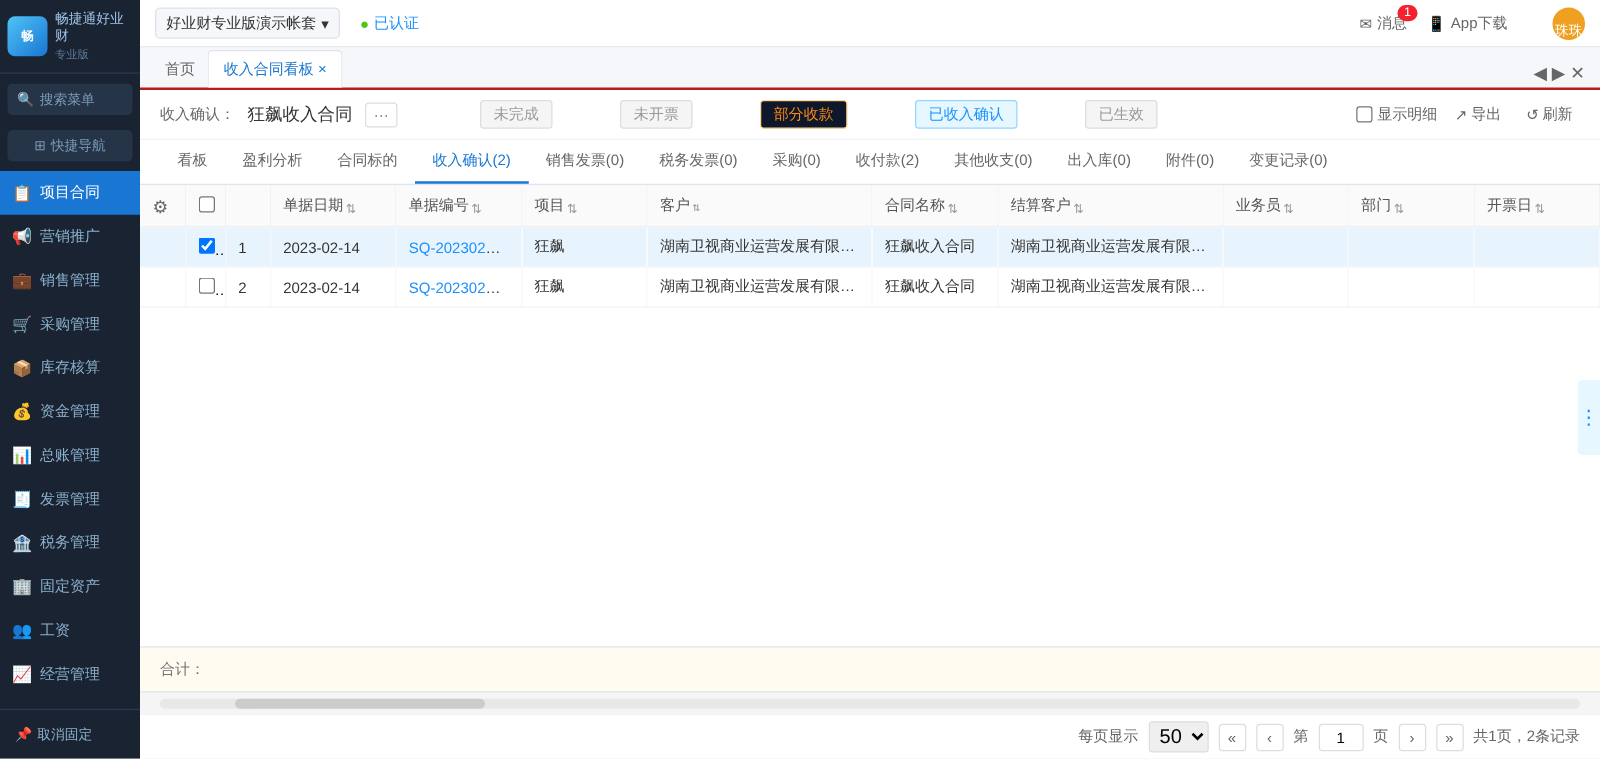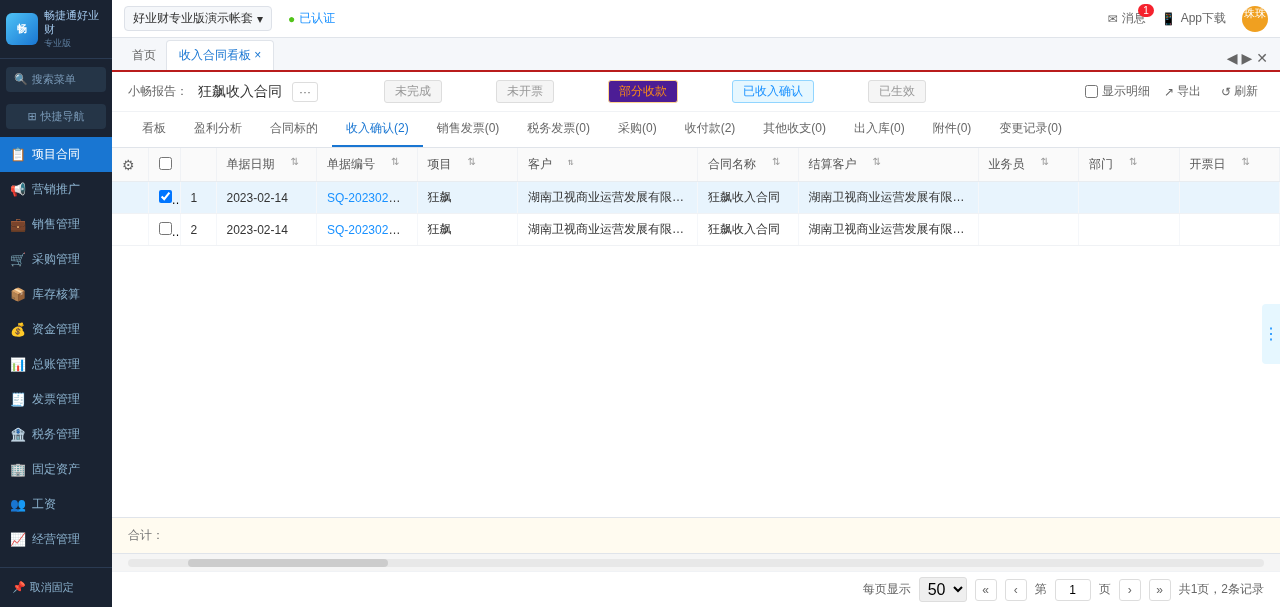--- a/index.html
+++ b/index.html
@@ -32,7 +32,7 @@
     .topbar-right { margin-left: auto; display: flex; align-items: center; gap: 16px; }
     .topbar-action { display: flex; align-items: center; gap: 4px; color: #666; font-size: 12px; cursor: pointer; position: relative; }
     .badge { background: #f5222d; color: white; border-radius: 8px; padding: 1px 5px; font-size: 10px; position: absolute; top: -6px; right: -8px; }
-    .topbar-avatar { width: 26px; height: 26px; background: #f0a020; border-radius: 50%; display: flex; align-items: flex-start; justify-content: center; color: white; font-size: 11px; }
+    .topbar-avatar { width: 26px; height: 26px; background: #f0a020; border-radius: 50%; display: flex; align-items: flex-end; justify-content: center; color: white; font-size: 11px; margin-left: 20px; }
 
     
     .tabbar { height: 34px; background: #f5f7fa; border-bottom: 2px solid #b91c1c; display: flex; align-items: flex-end; padding: 0 12px; flex-shrink: 0; gap: 2px; }

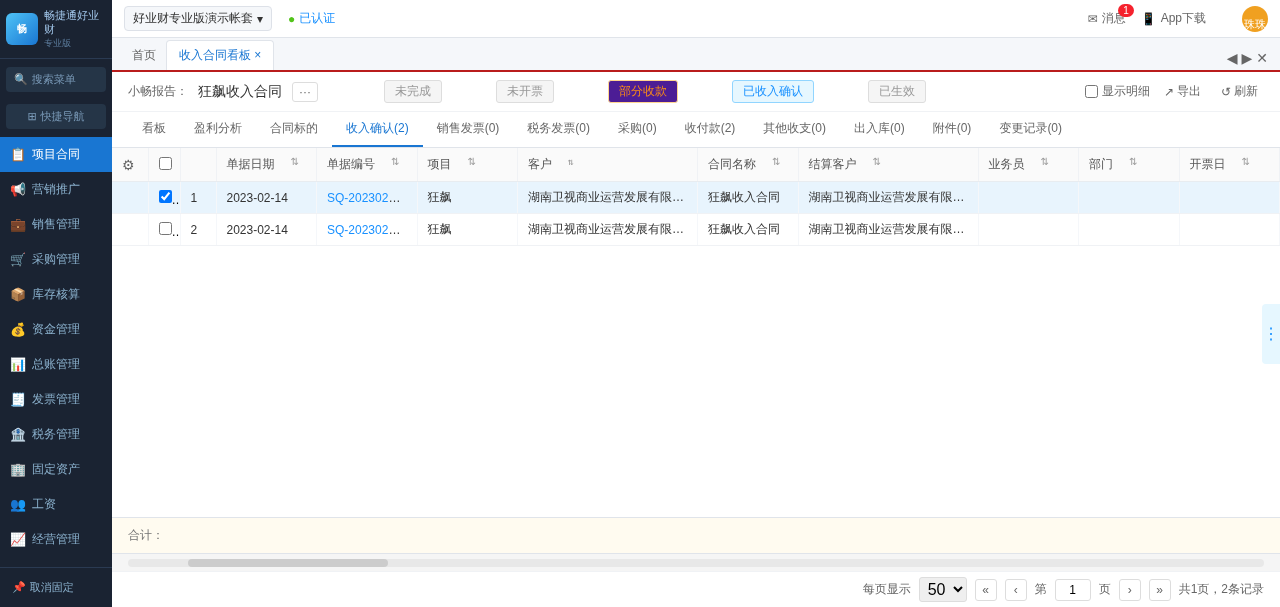--- a/index.html
+++ b/index.html
@@ -227,7 +227,7 @@
   <div class="content">
 
     <div class="contract-header">
-      <span style="color:#666;">小畅报告：</span>
+      <span style="color:#666;">收入确认：</span>
       <span style="font-size:14px;font-weight:500;">狂飙收入合同</span>
       <button class="more-btn">···</button>
       <div class="status-btns">

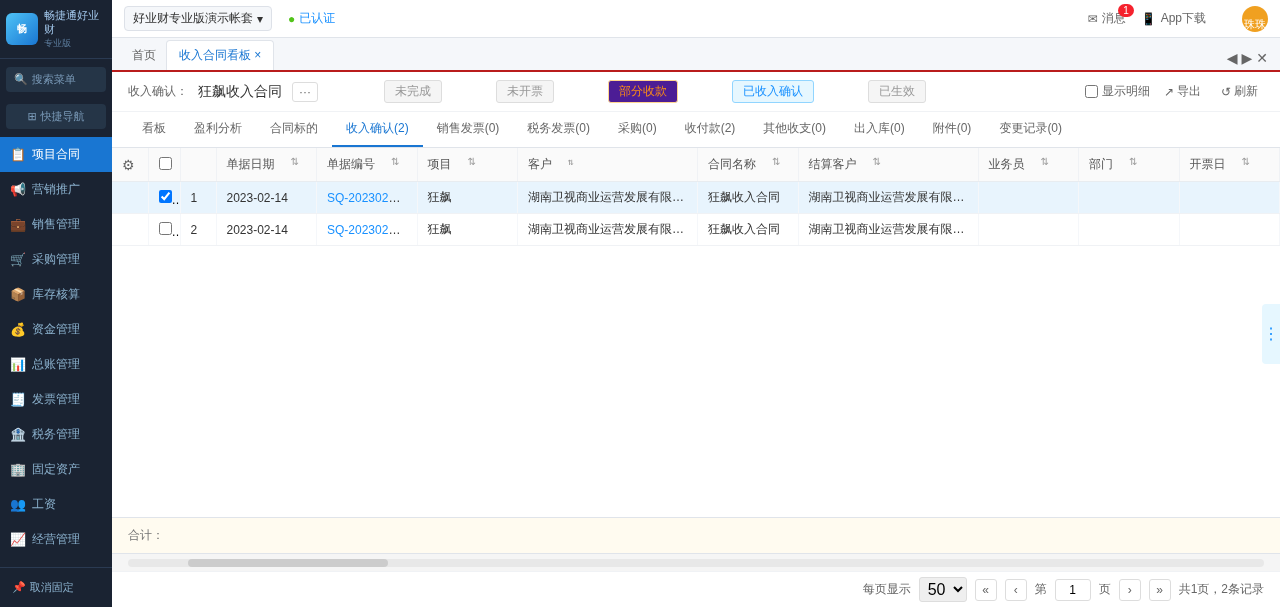--- a/index.html
+++ b/index.html
@@ -48,7 +48,7 @@
     .more-btn { background: none; border: 1px solid #ddd; border-radius: 3px; padding: 2px 6px; cursor: pointer; color: #666; font-size: 12px; }
     .status-btns { display: flex; gap: 6px; margin-left: 8px; }
     .status-btn { padding: 2px 10px; border-radius: 3px; font-size: 12px; border: 1px solid #ddd; background: #f5f5f5; color: #999; cursor: pointer; margin-left: 48px; }
-    .status-btn.partial { background: #4c1d95; color: #fa8c16; border-color: #ffd591; }
+    .status-btn.partial { background: #0f172a; color: #fa8c16; border-color: #ffd591; }
     .status-btn.confirmed { background: #e6f7ff; color: #1890ff; border-color: #91d5ff; }
     .header-right { margin-left: auto; display: flex; align-items: center; gap: 8px; }
     .header-action-btn { display: flex; align-items: center; gap: 3px; color: #666; font-size: 12px; cursor: pointer; padding: 3px 6px; }

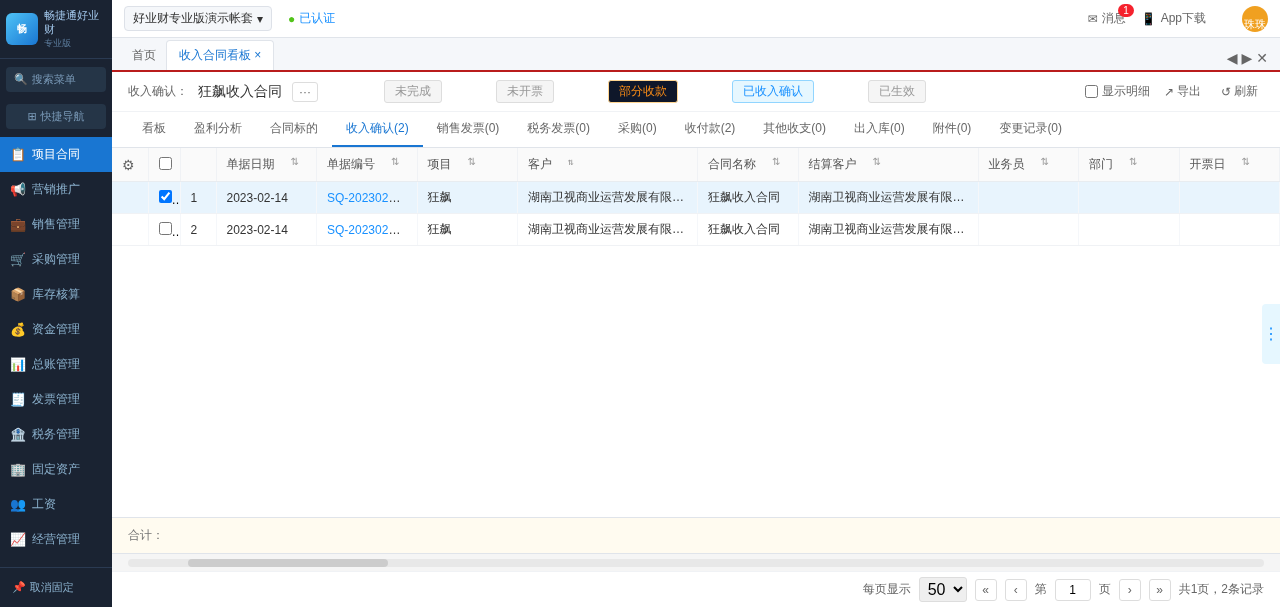--- a/index.html
+++ b/index.html
@@ -71,7 +71,7 @@
     .link-cell { color: #1890ff; cursor: pointer; text-decoration: none; }
     .col-num { width: 36px; color: #999; }
     .sort-icon { color: #999; font-size: 10px; }
-    .th-with-sort { display: flex; align-items: flex-start; gap: 16px; }
+    .th-with-sort { display: flex; align-items: flex-end; gap: 2px; }
     .gear-icon { font-size: 14px; cursor: pointer; color: #666; }
     input[type="checkbox"] { cursor: pointer; }
 

